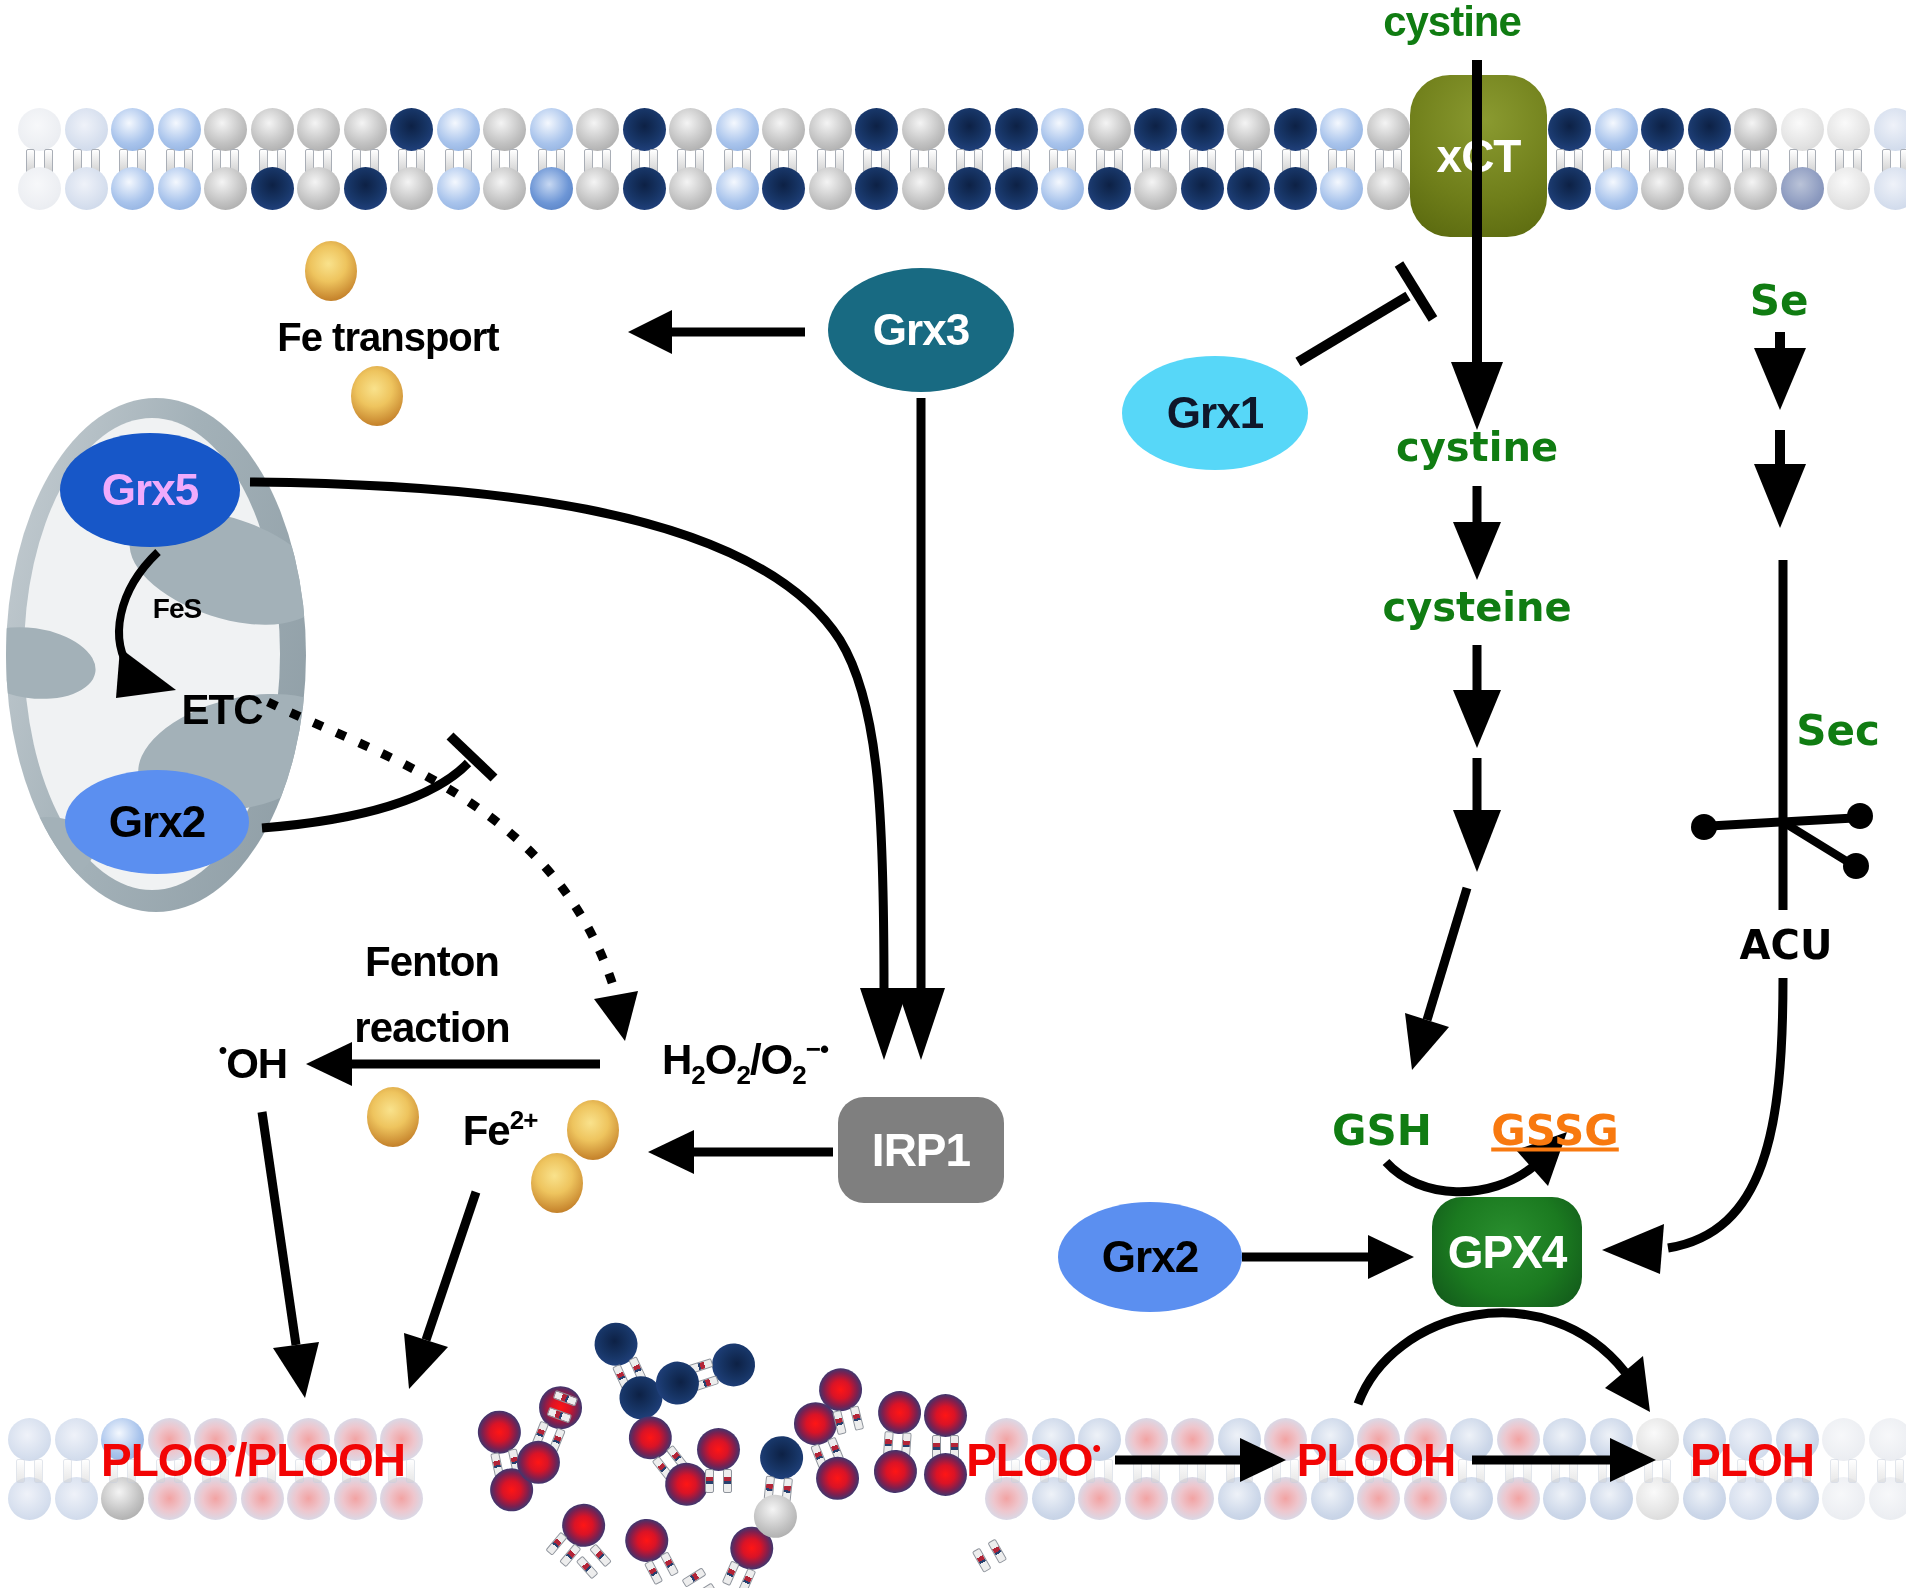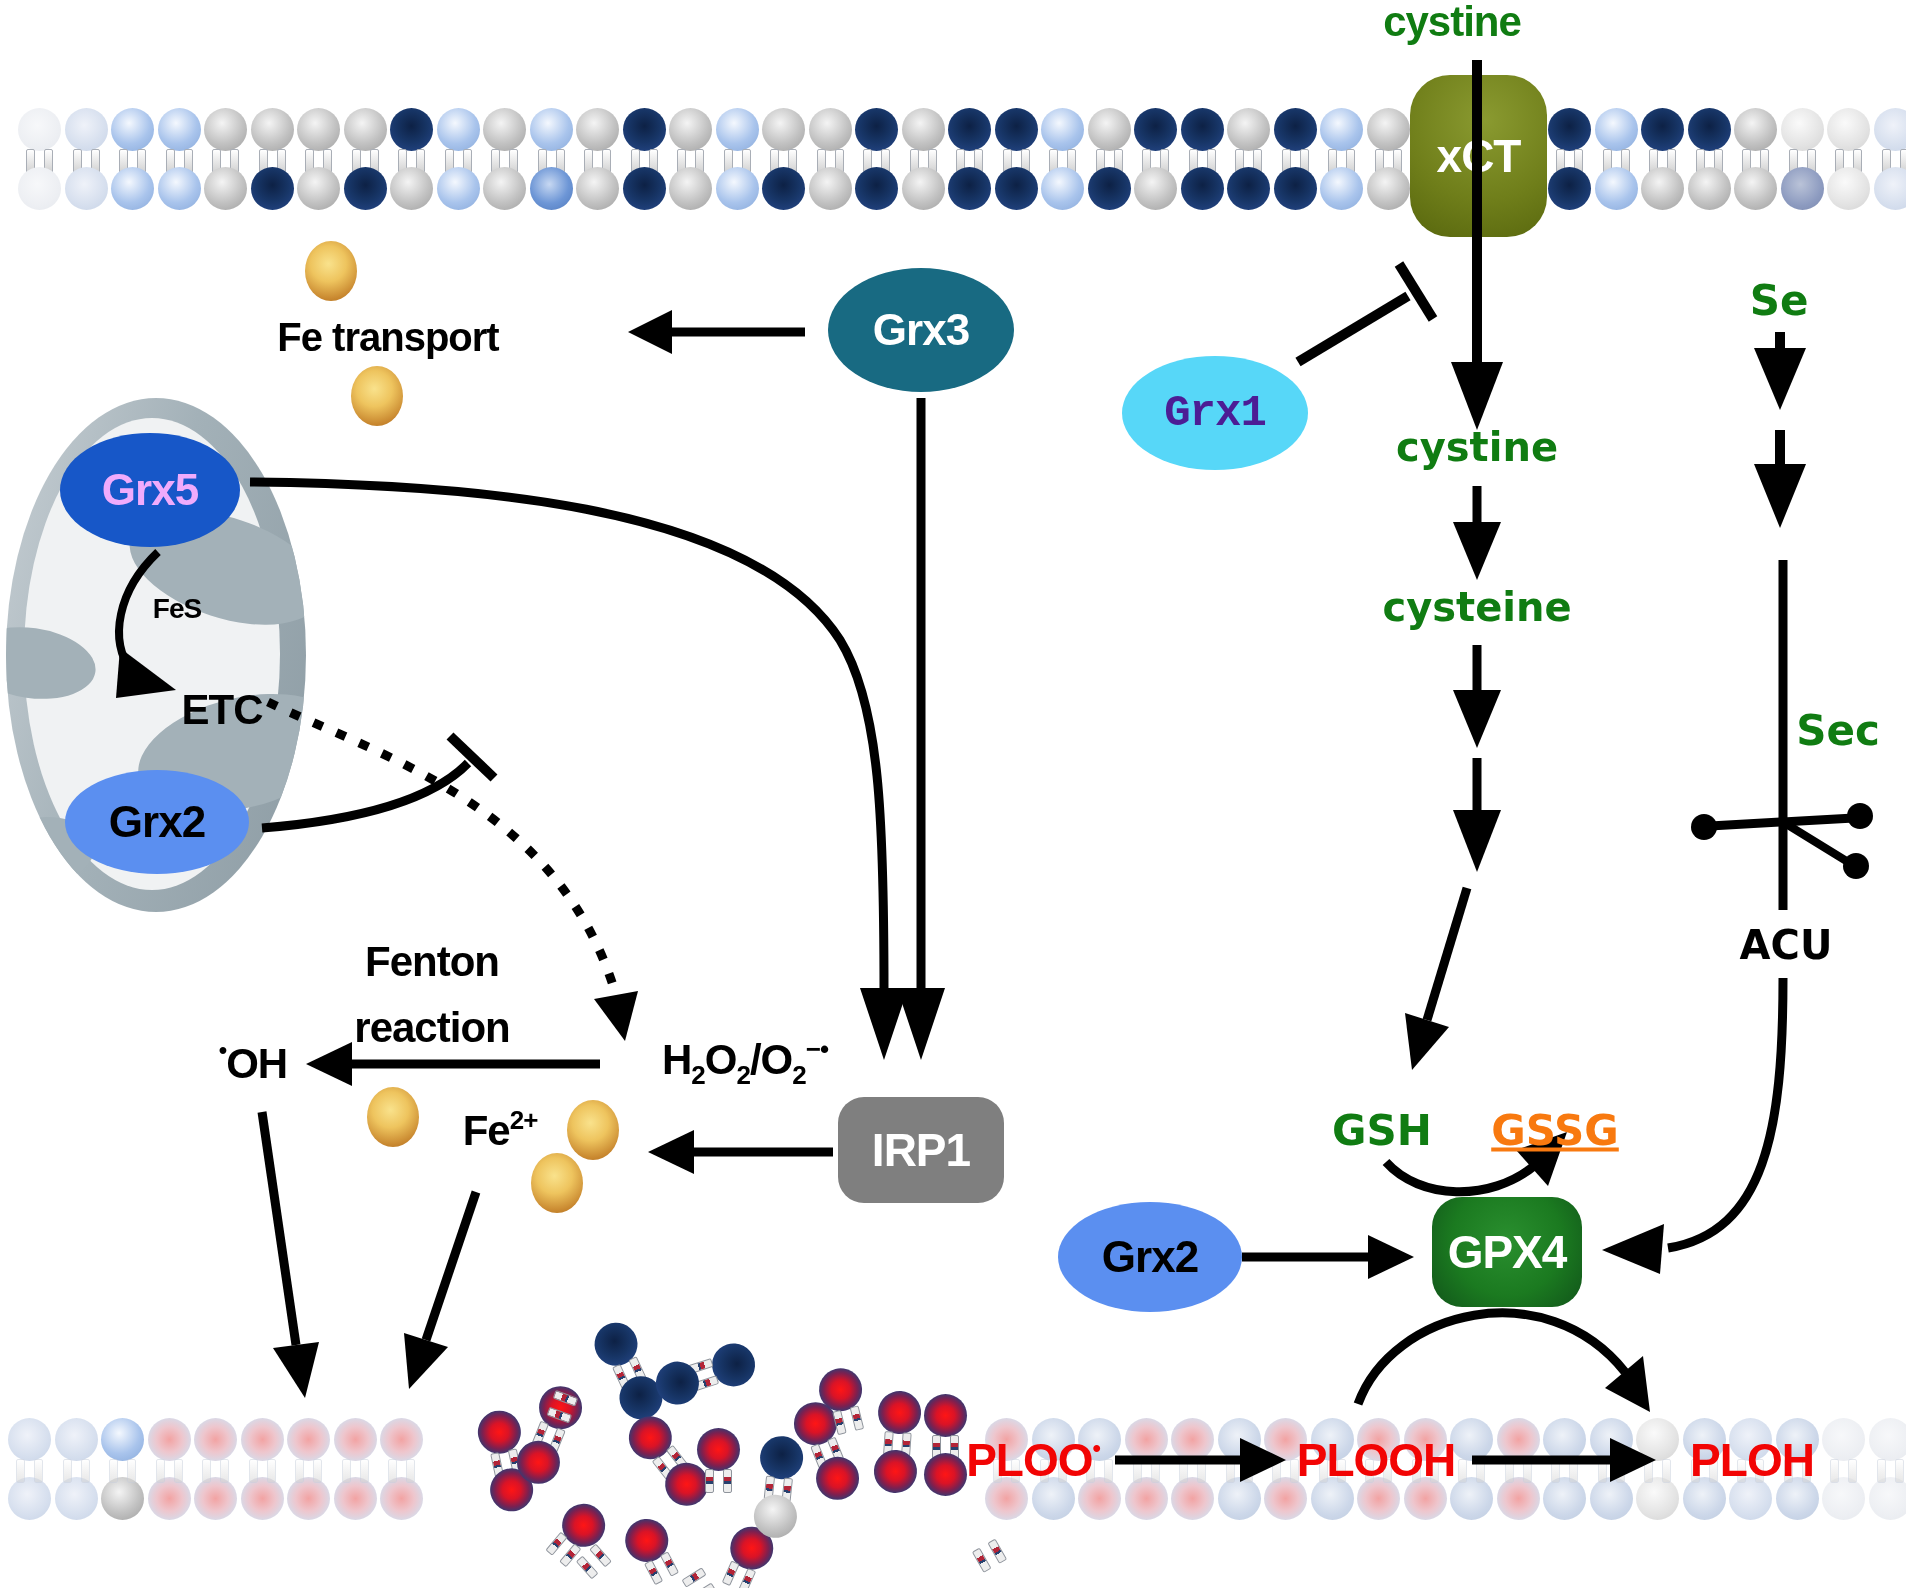--- a/index.html
+++ b/index.html
@@ -754,7 +754,7 @@
     <span>Grx3</span>
     </div>
 
-  <div class="node" style="left:1122px;top:356px;width:186px;height:114px;background:#57d7f8;color:#4c1d95;font-size:44px;font-family:Liberation Mono, monospace;">
+  <div class="node" style="left:1122px;top:356px;width:186px;height:114px;background:#57d7f8;color:#0f172a;font-size:44px;">
     <span>Grx1</span>
     </div>
 

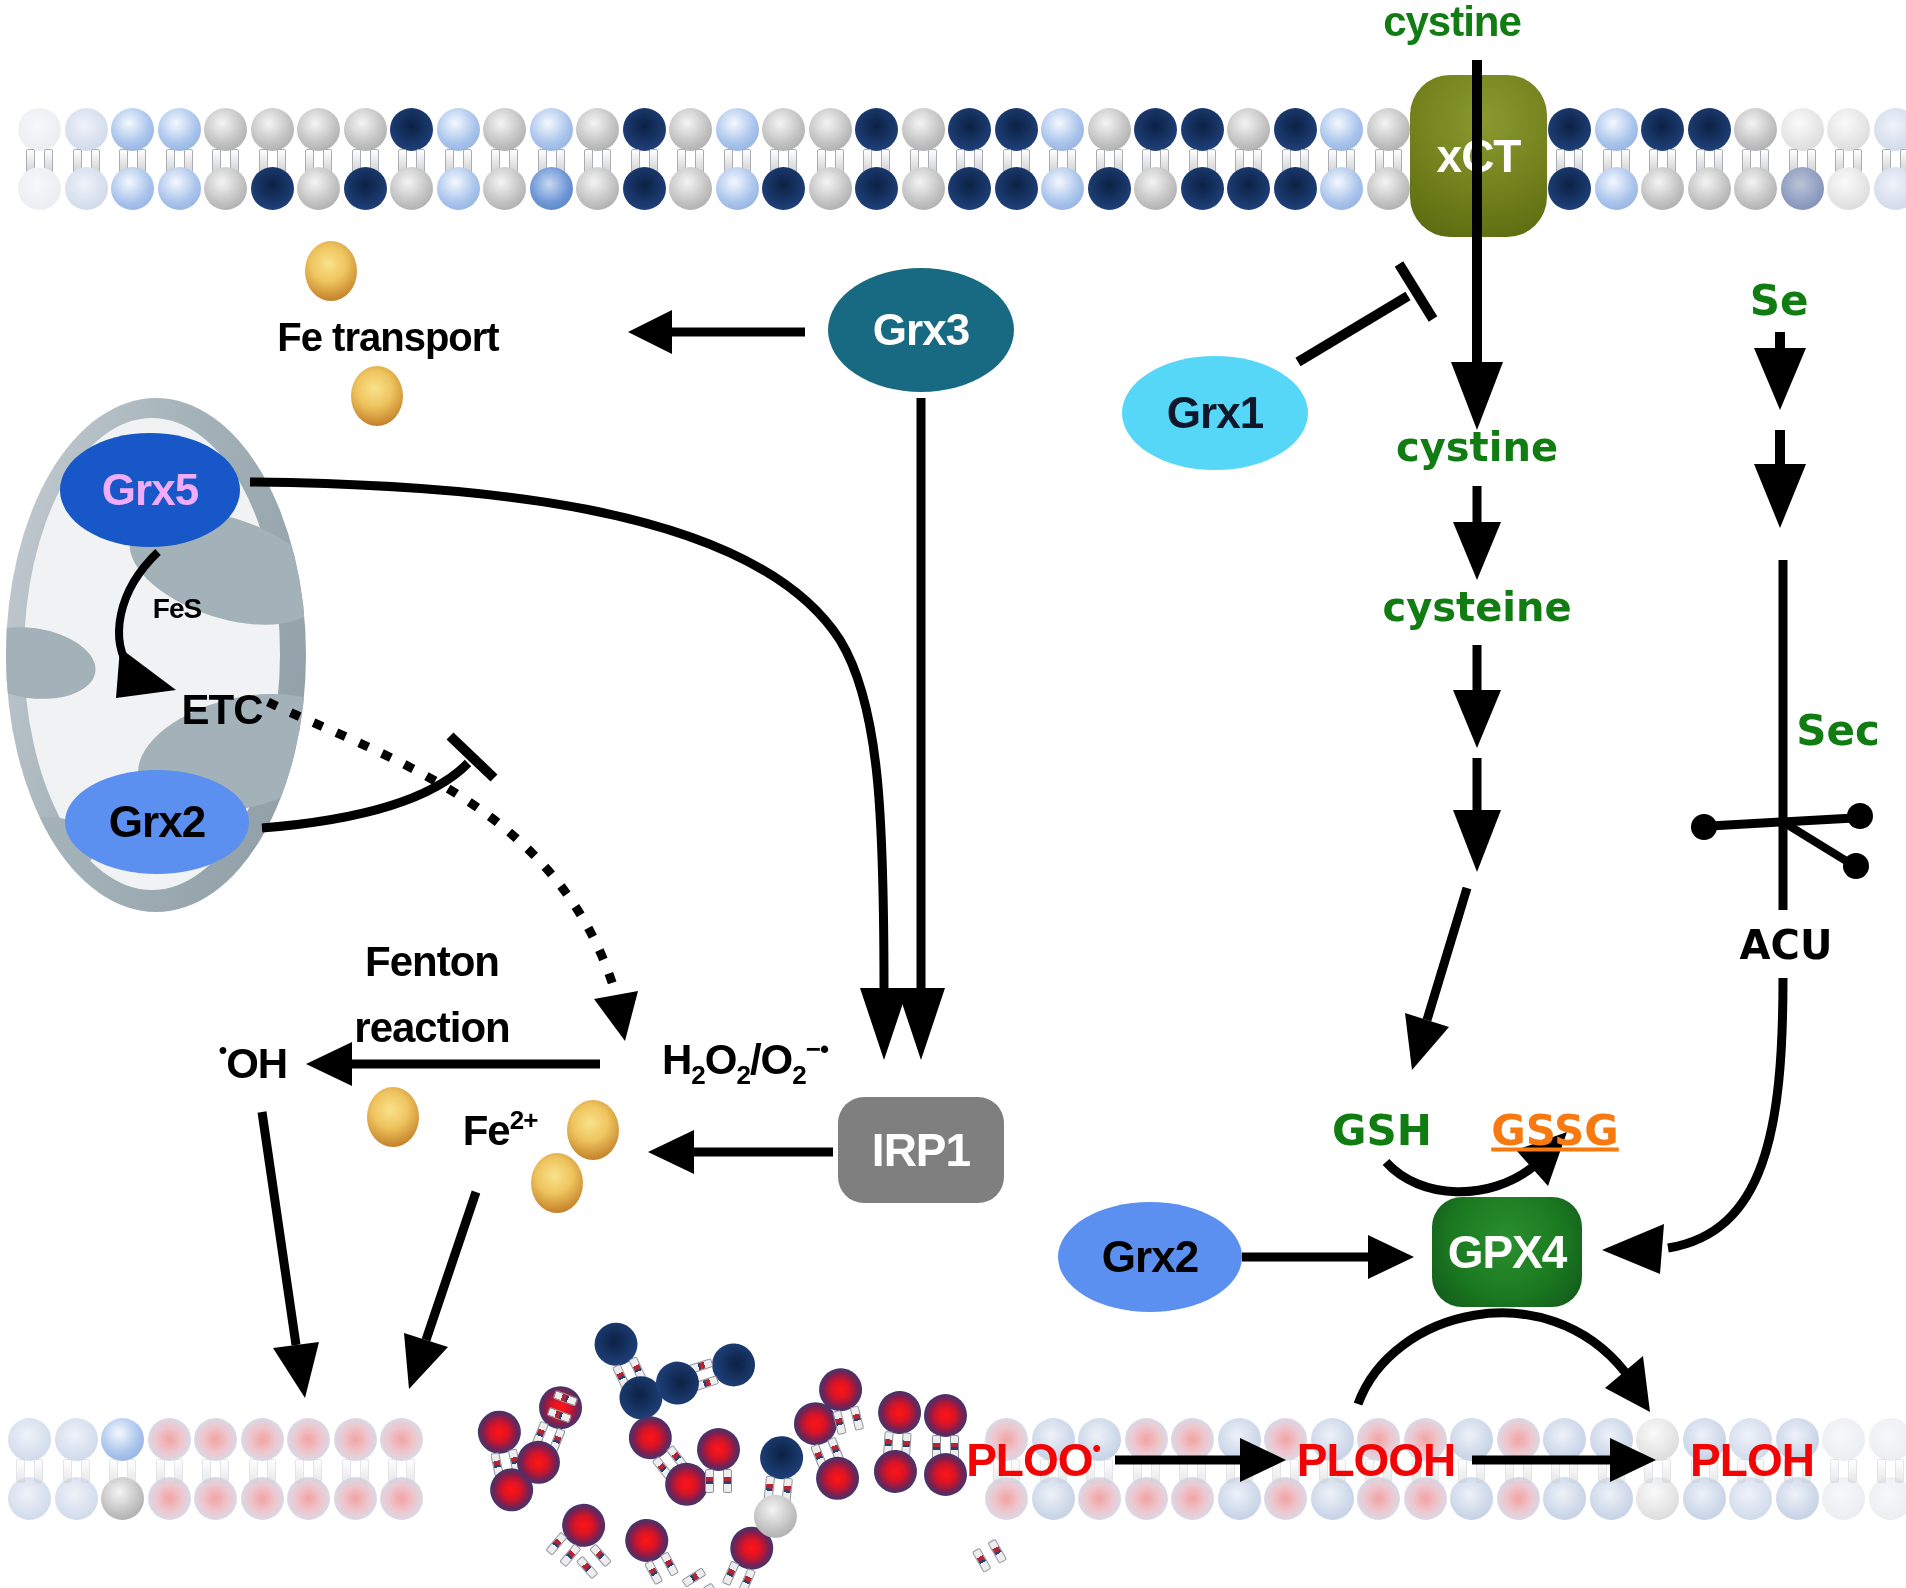--- a/index.html
+++ b/index.html
@@ -878,6 +878,9 @@
     <div class="lbl wide" style="left:1779px;top:300px;font-size:42px;color:#107c12;">Se</div>
     <div class="lbl wide" style="left:1838px;top:730px;font-size:42px;color:#107c12;">Sec</div>
     <div class="lbl wide" style="left:1786px;top:945px;font-size:40px;">ACU</div>
+    <div class="lbl red" style="left:253px;top:1460px;font-size:46px;color:#f20404;">
+      <span>PLOO</span><sup class="rad" style="color:#f20404;">•</sup><span>/PLOOH</span>
+    </div>
     <div class="lbl red" style="left:1033px;top:1460px;font-size:46px;color:#f20404;">
       <span>PLOO</span><sup class="rad" style="color:#f20404;">•</sup>
     </div>

